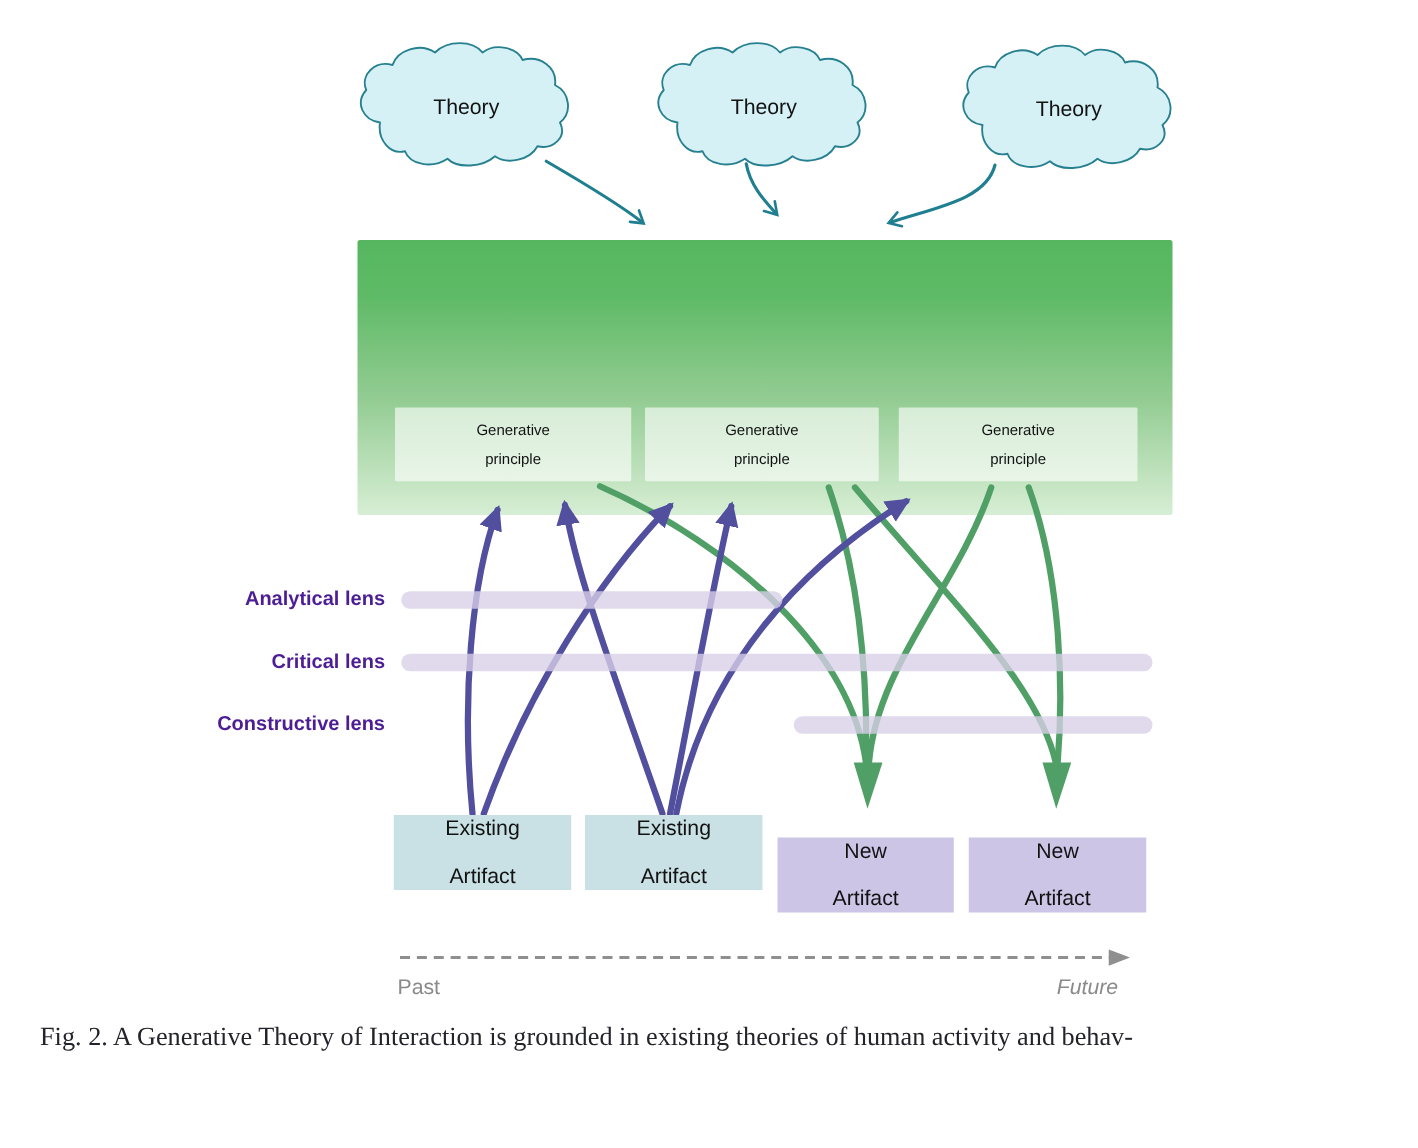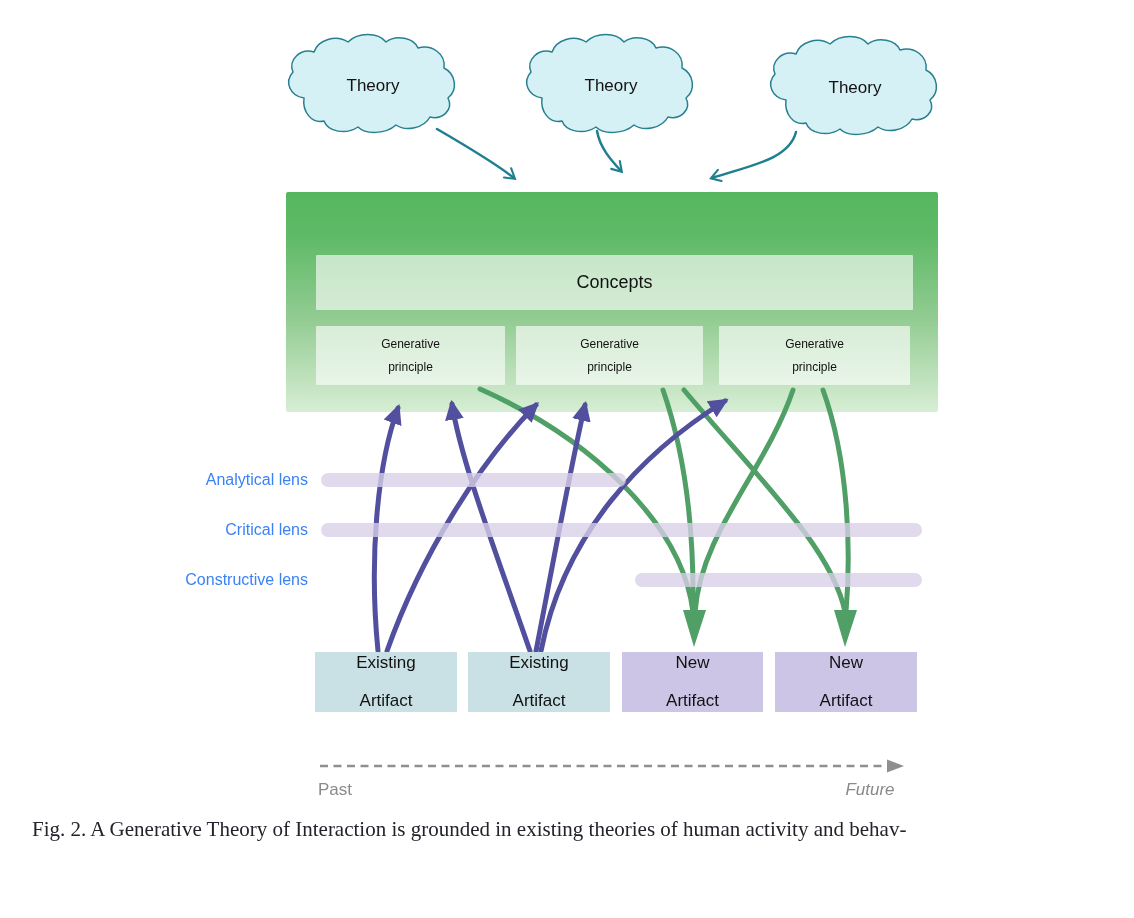--- a/index.html
+++ b/index.html
@@ -107,9 +107,6 @@
   <div class="abs txt cloud-label" style="left:766px;top:78px;">Theory</div>
 
 
-  <div class="abs txt panel concepts">
-    <span>Concepts</span>
-  </div>
 
   <div class="abs txt panel gp gp1">
     <span><span>Generative</span><br><span>principle</span></span>

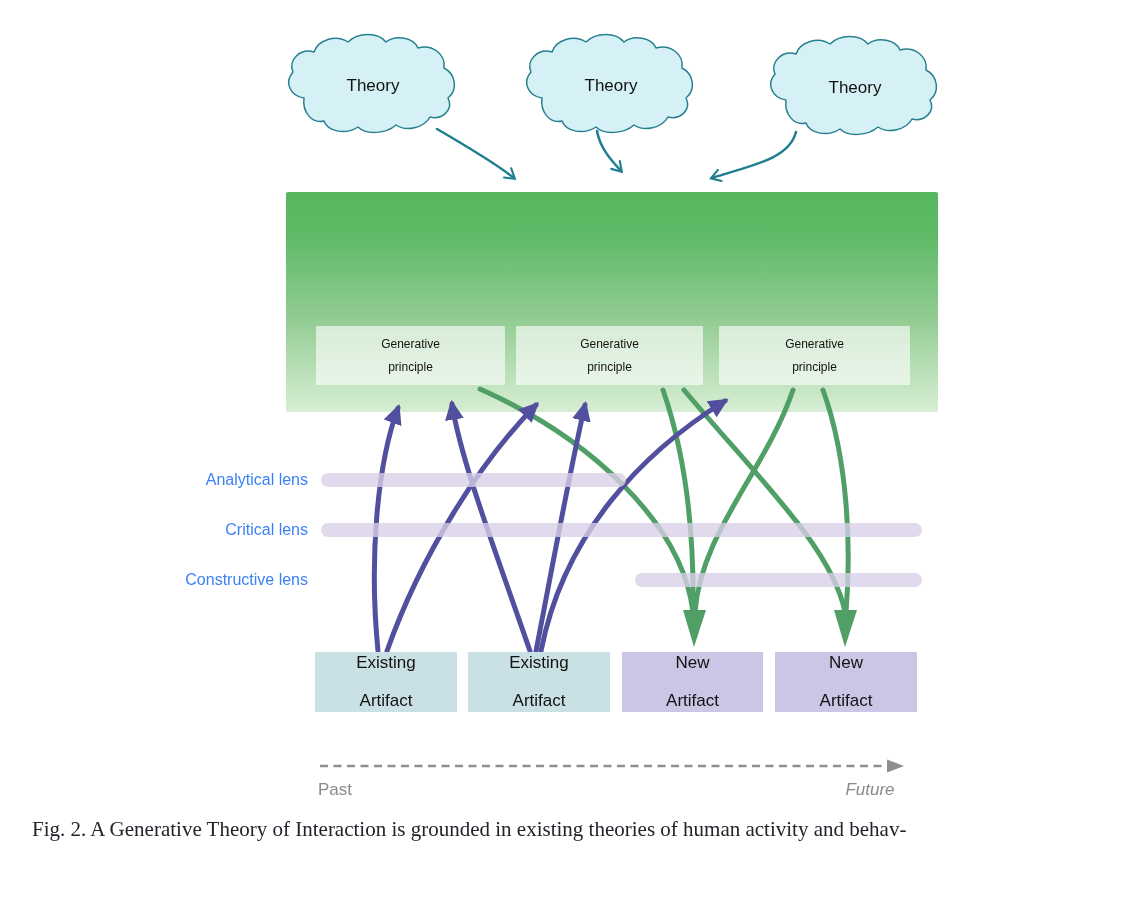--- a/index.html
+++ b/index.html
@@ -28,7 +28,7 @@
   .gp1{left:316px;width:189px;}
   .gp2{left:516px;width:187px;}
   .gp3{left:719px;width:191px;}
-  .lens-label{width:210px;text-align:right;font-size:16px;font-weight:normal;color:#3b82f6;}
+  .lens-label{width:210px;text-align:right;font-size:16px;font-weight:bold;color:#4c1d95;}
   .artifact{
     top:652px;height:60px;display:flex;flex-direction:column;align-items:center;justify-content:center;
     font-size:17px;line-height:22px;text-align:center;color:#121212;gap:16px;

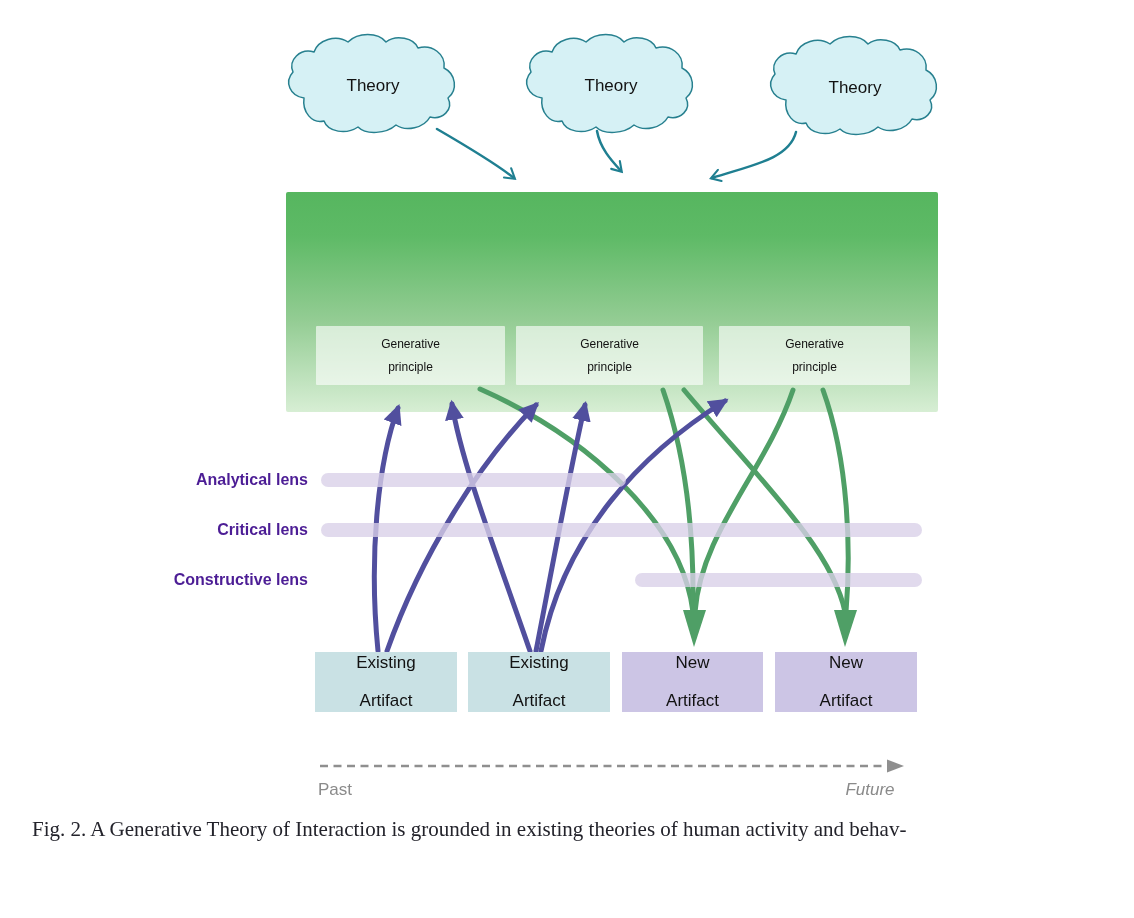--- a/index.html
+++ b/index.html
@@ -34,7 +34,7 @@
     font-size:17px;line-height:22px;text-align:center;color:#121212;gap:16px;
   }
   .existing{background:#c9e1e4;}
-  .new{background:#ccc5e5;}
+  .new{background:#ccc5e5;margin-top:18px;}
   .ea1{left:315px;width:142px;}
   .ea2{left:468px;width:142px;}
   .na1{left:622px;width:141px;}

